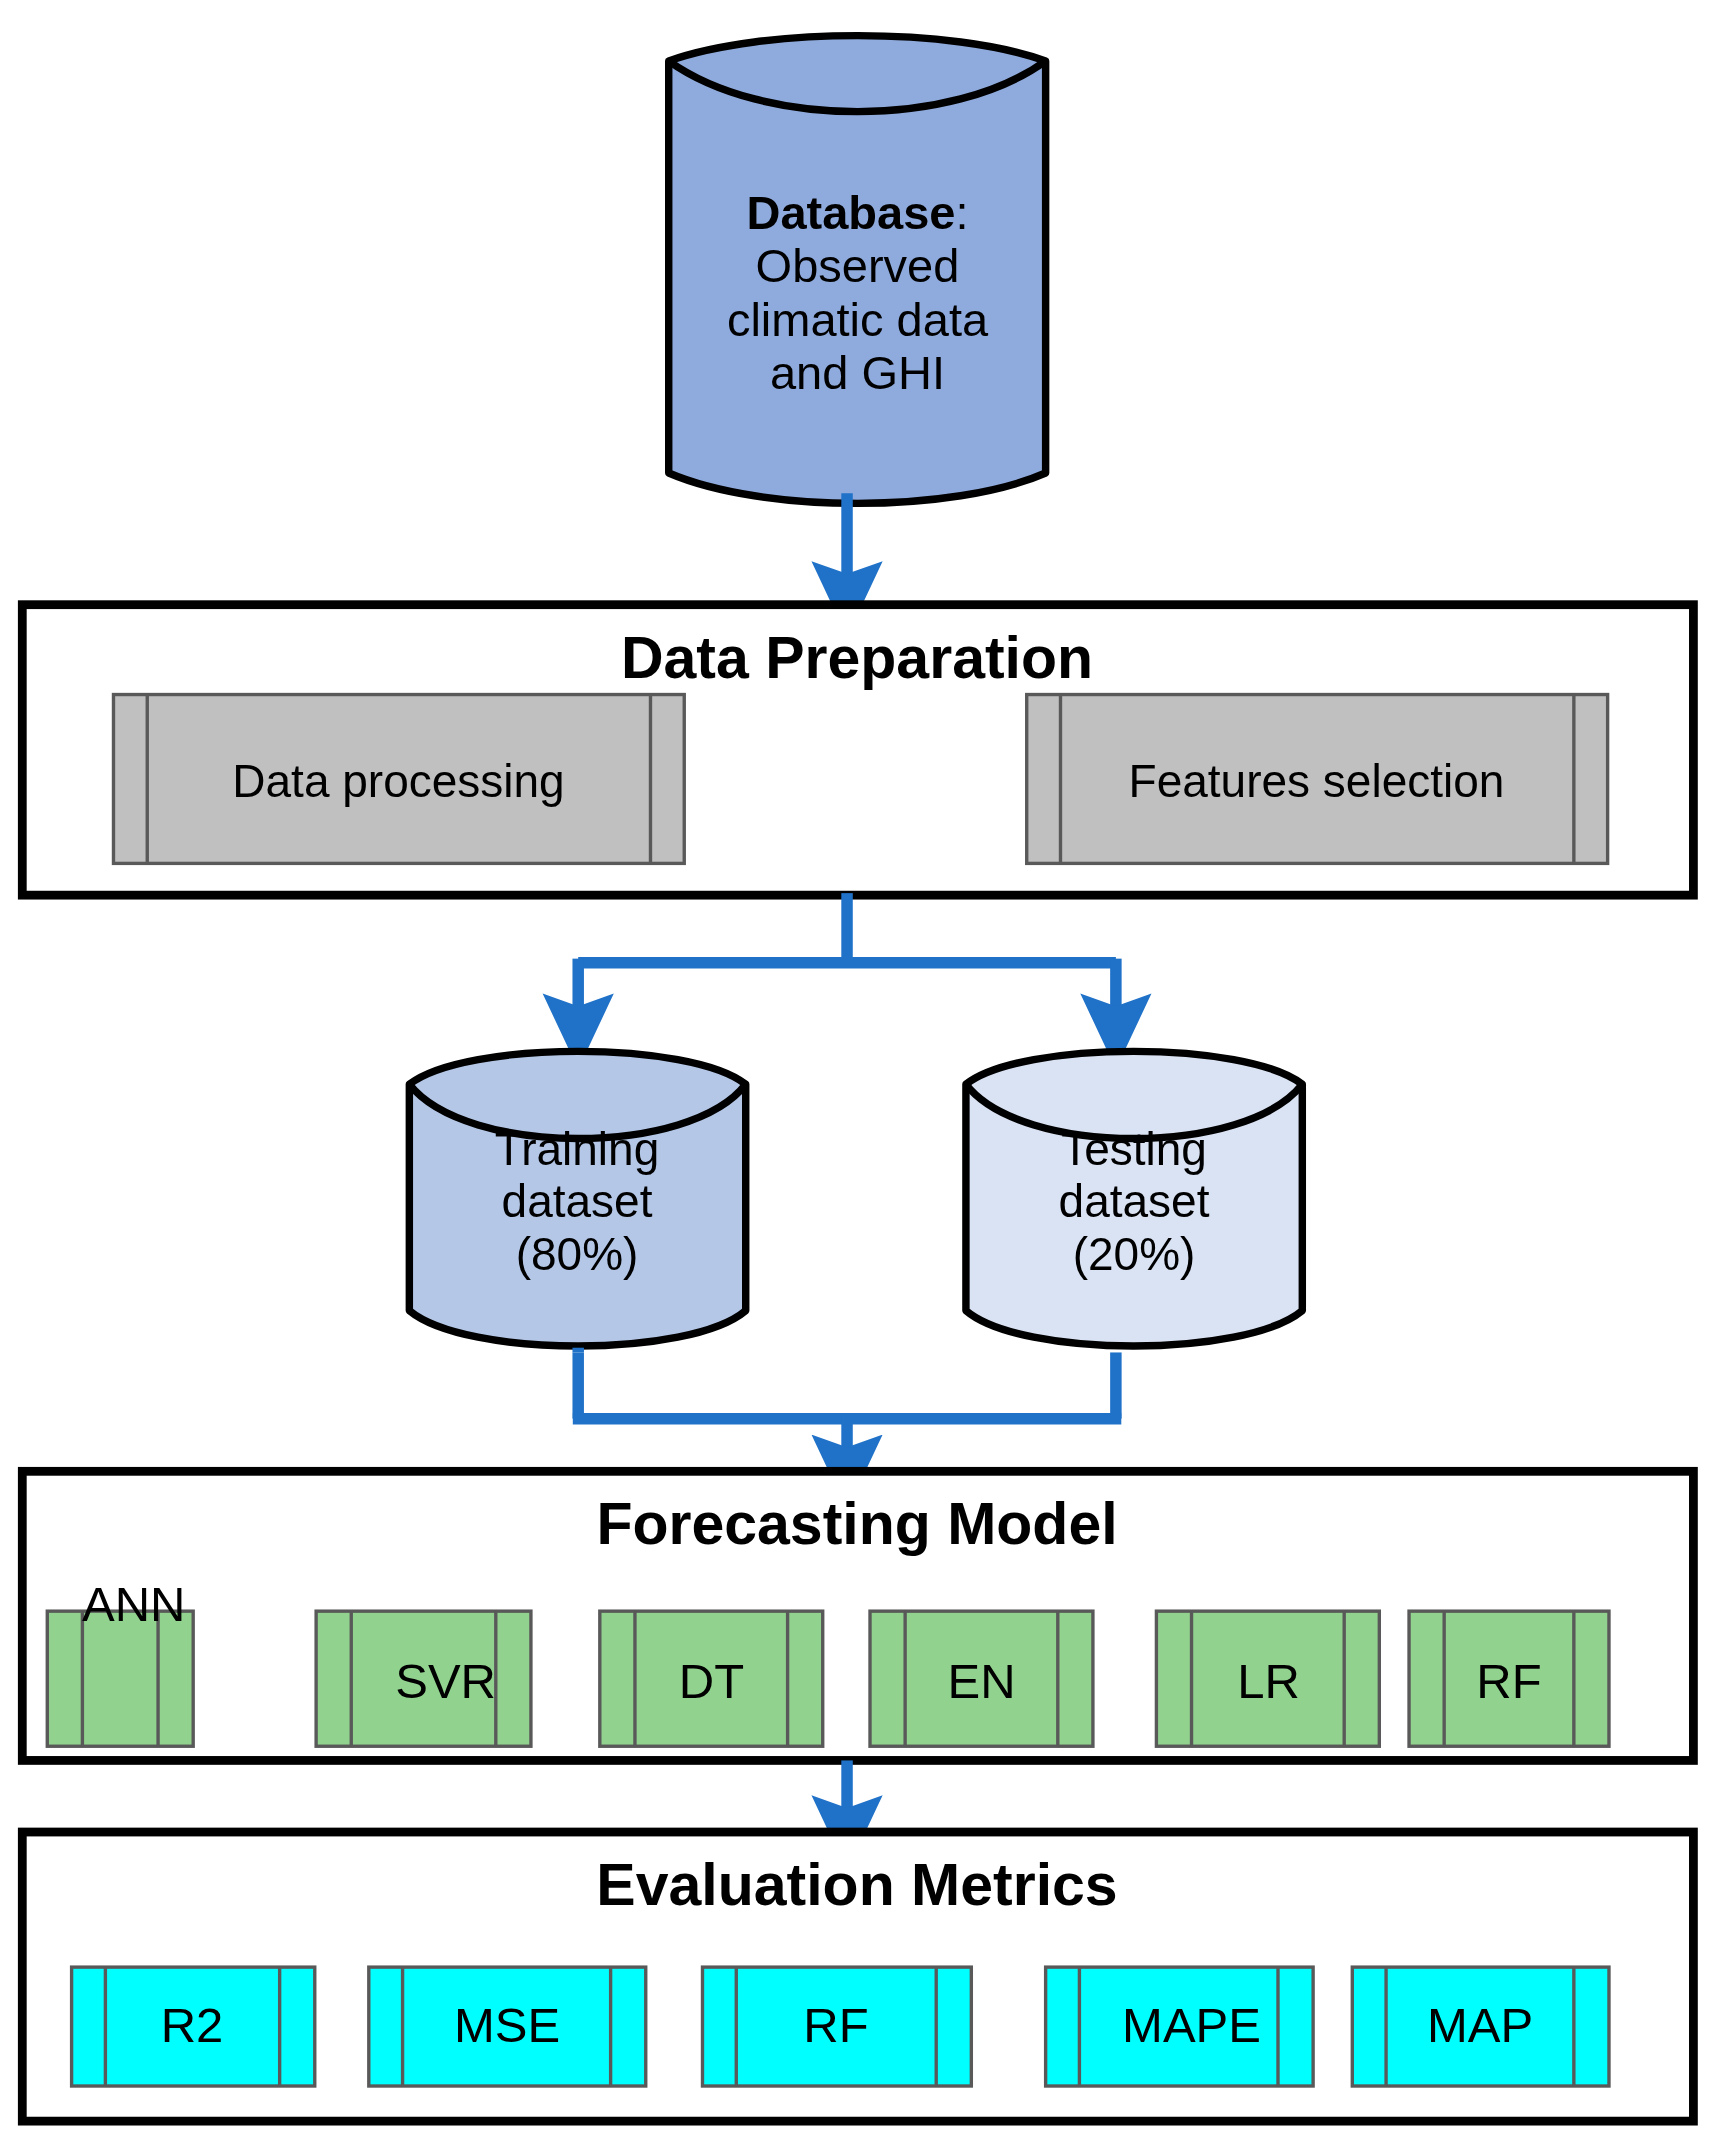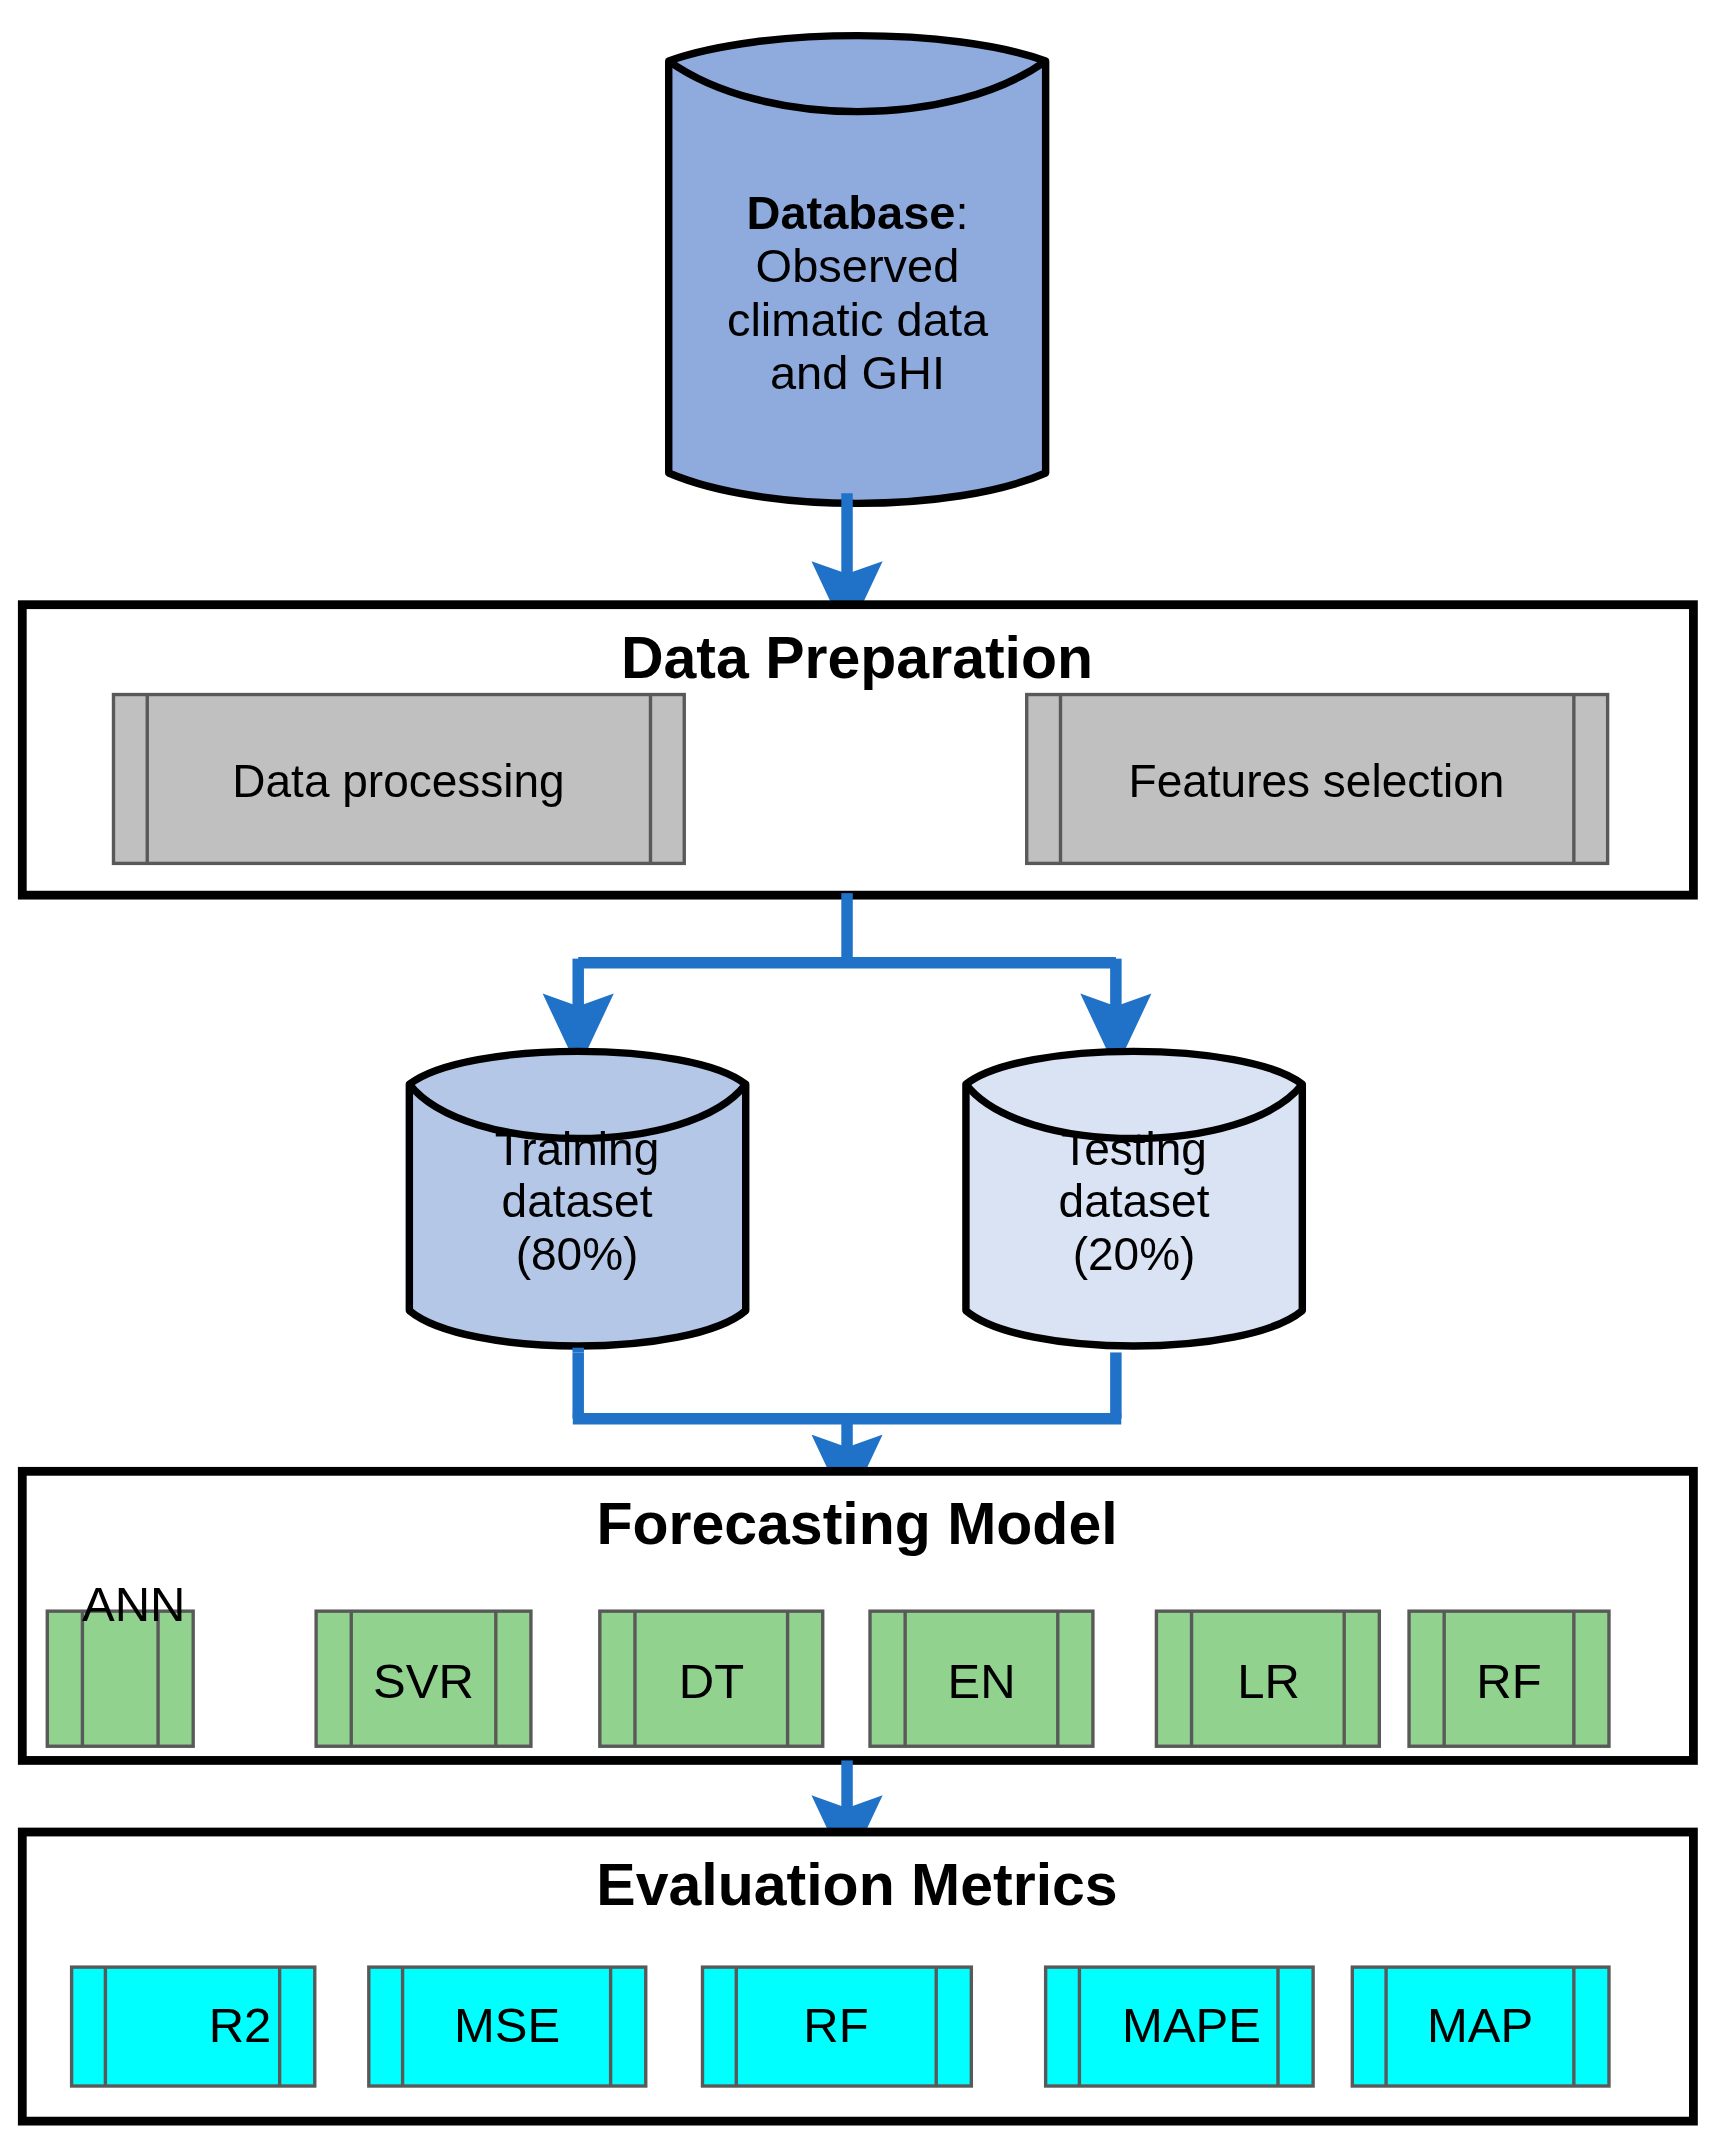--- a/index.html
+++ b/index.html
@@ -210,7 +210,7 @@
   <div class="txt section-title" style="left:428px; top:1491px; width:858px;">Forecasting Model</div>
 
   <div class="txt model-label" style="left:82px; top:1577px; width:80px;">ANN</div>
-  <div class="txt model-label" style="left:351px; top:1654px; width:145px;">SVR</div>
+  <div class="txt model-label" style="left:351px; top:1654px; width:145px;text-align:right;">SVR</div>
   <div class="txt model-label" style="left:635px; top:1654px; width:153px;">DT</div>
   <div class="txt model-label" style="left:905px; top:1654px; width:153px;">EN</div>
   <div class="txt model-label" style="left:1192px; top:1654px; width:153px;">LR</div>

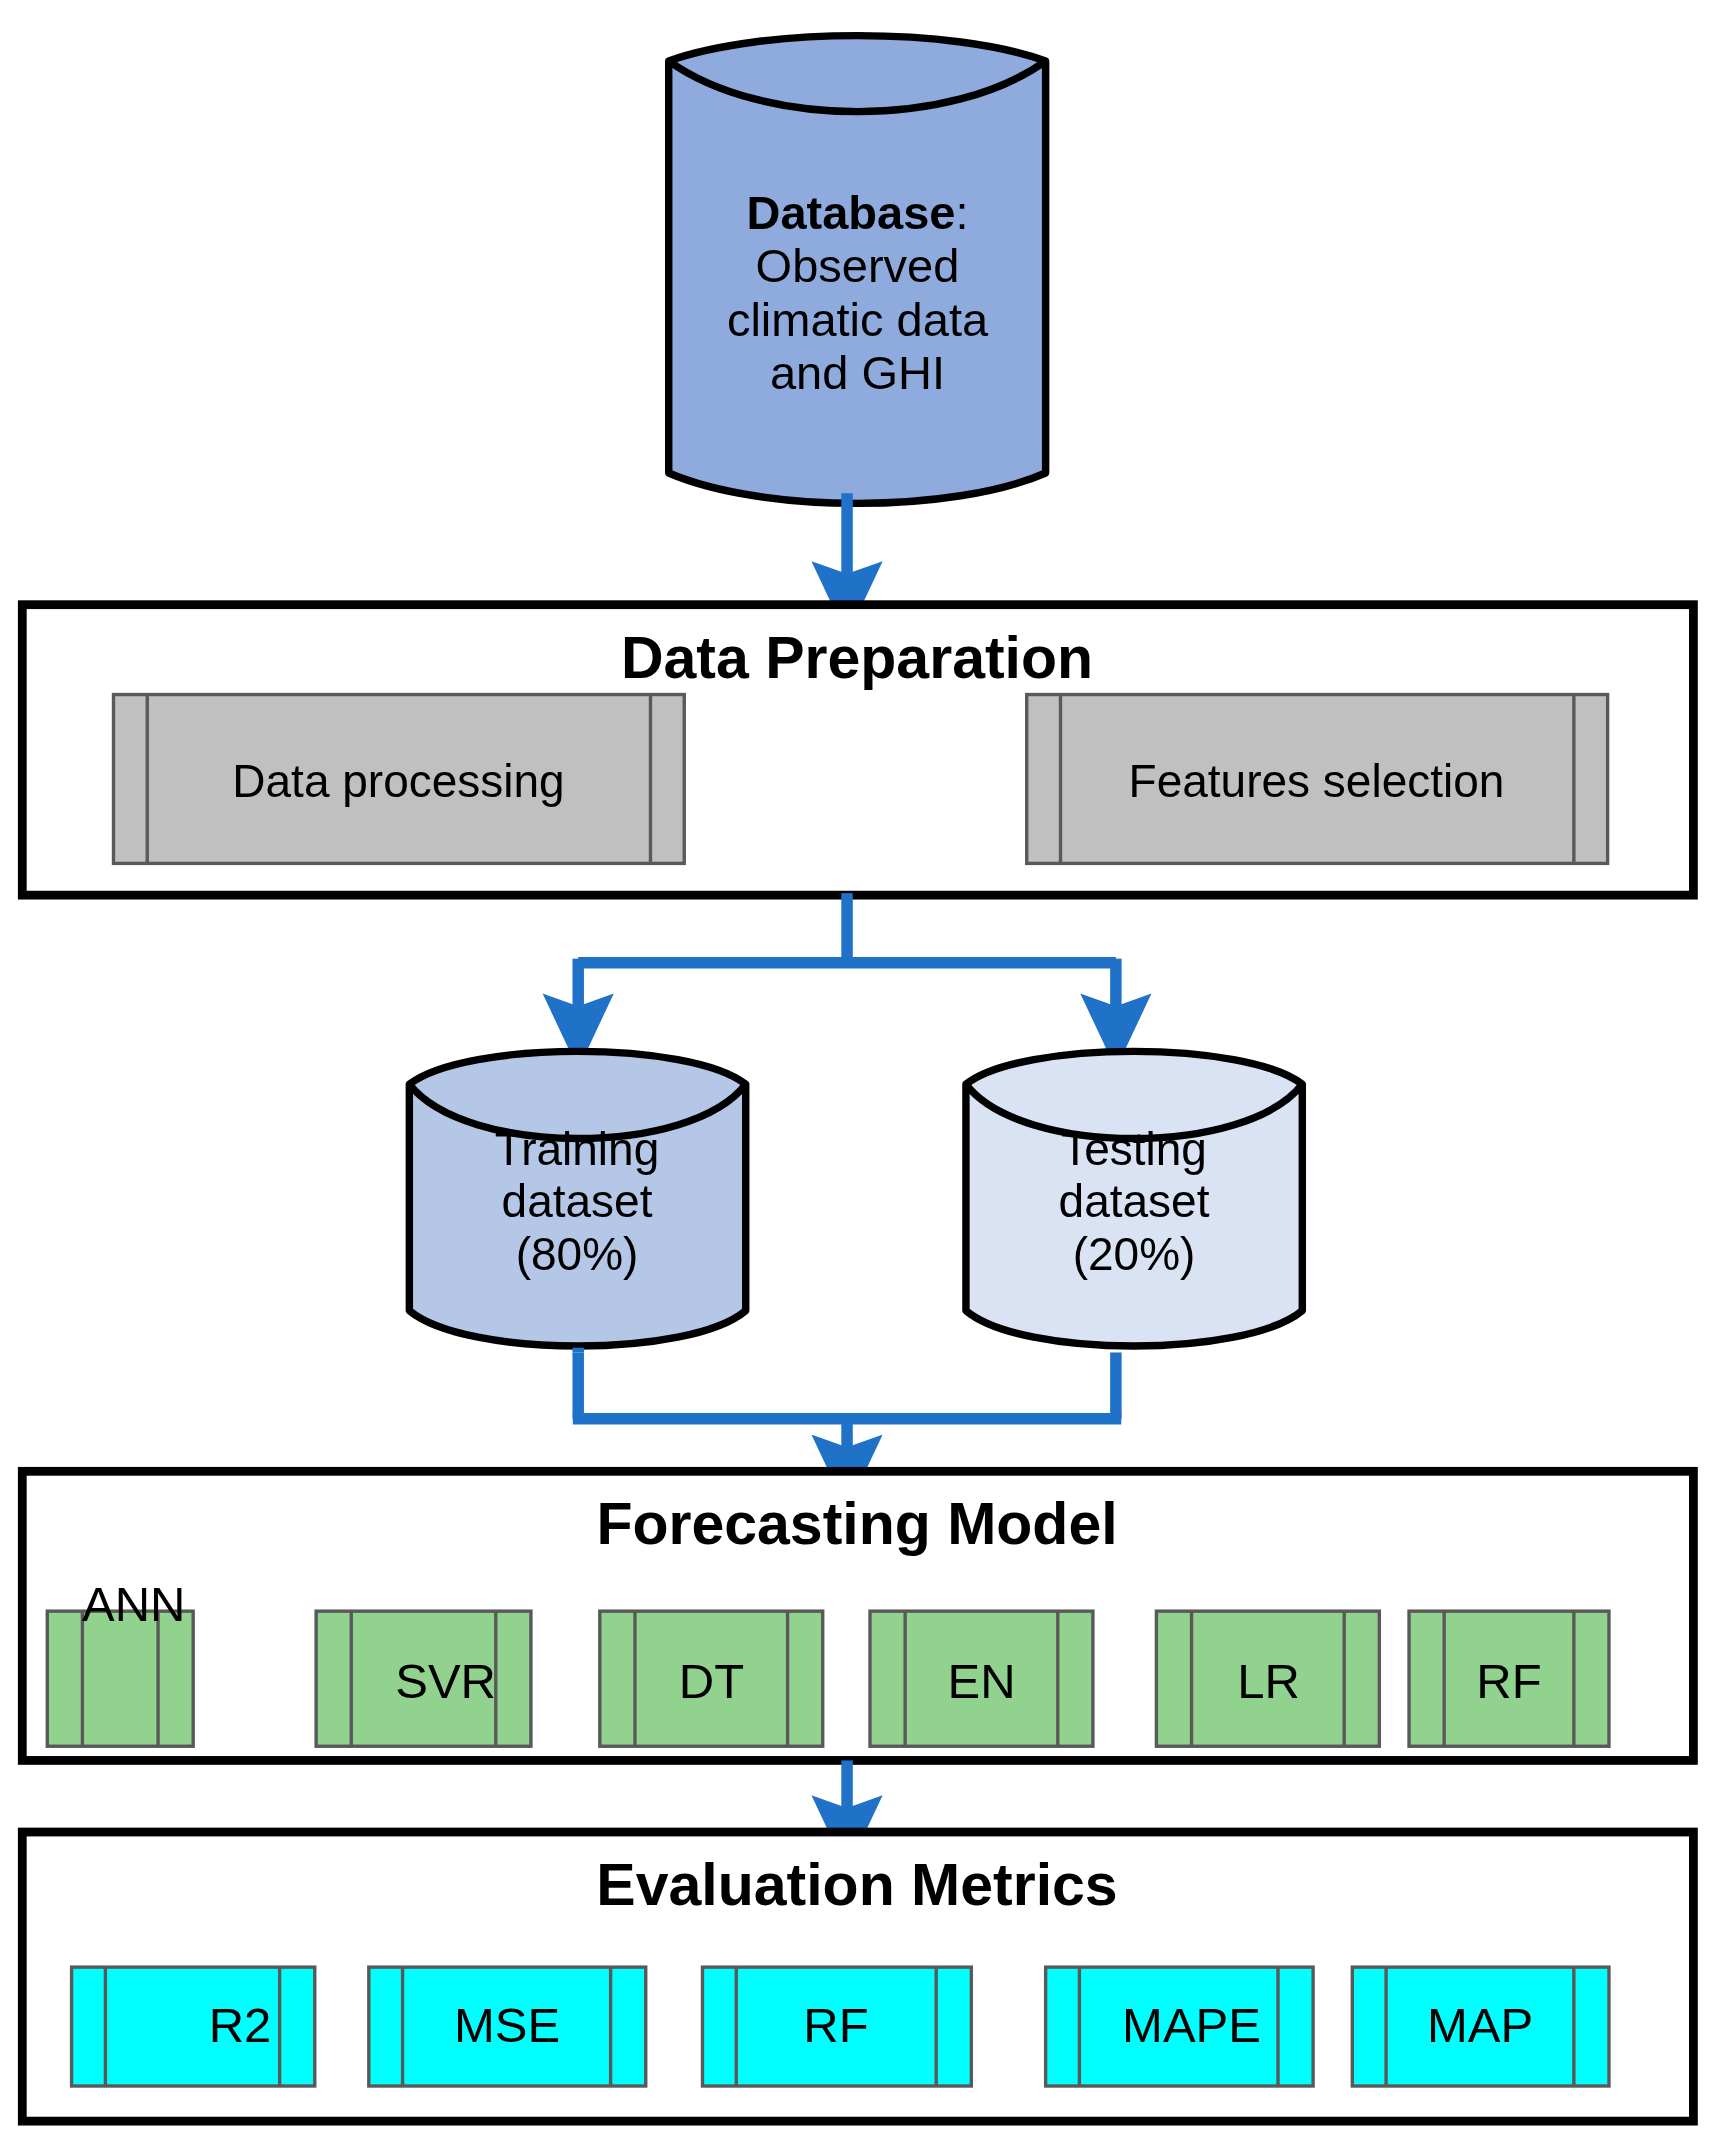--- a/index.html
+++ b/index.html
@@ -218,7 +218,7 @@
 
   <div class="txt section-title" style="left:428px; top:1852px; width:858px;">Evaluation Metrics</div>
 
-  <div class="txt metric-label" style="left:105px; top:1998px; width:174px;padding-left:48px;">R2</div>
+  <div class="txt metric-label" style="left:105px; top:1998px; width:174px;">R2</div>
   <div class="txt metric-label" style="left:403px; top:1998px; width:208px;">MSE</div>
   <div class="txt metric-label" style="left:736px; top:1998px; width:200px;">RF</div>
   <div class="txt metric-label" style="left:1079px; top:1998px; width:225px;">MAPE</div>

